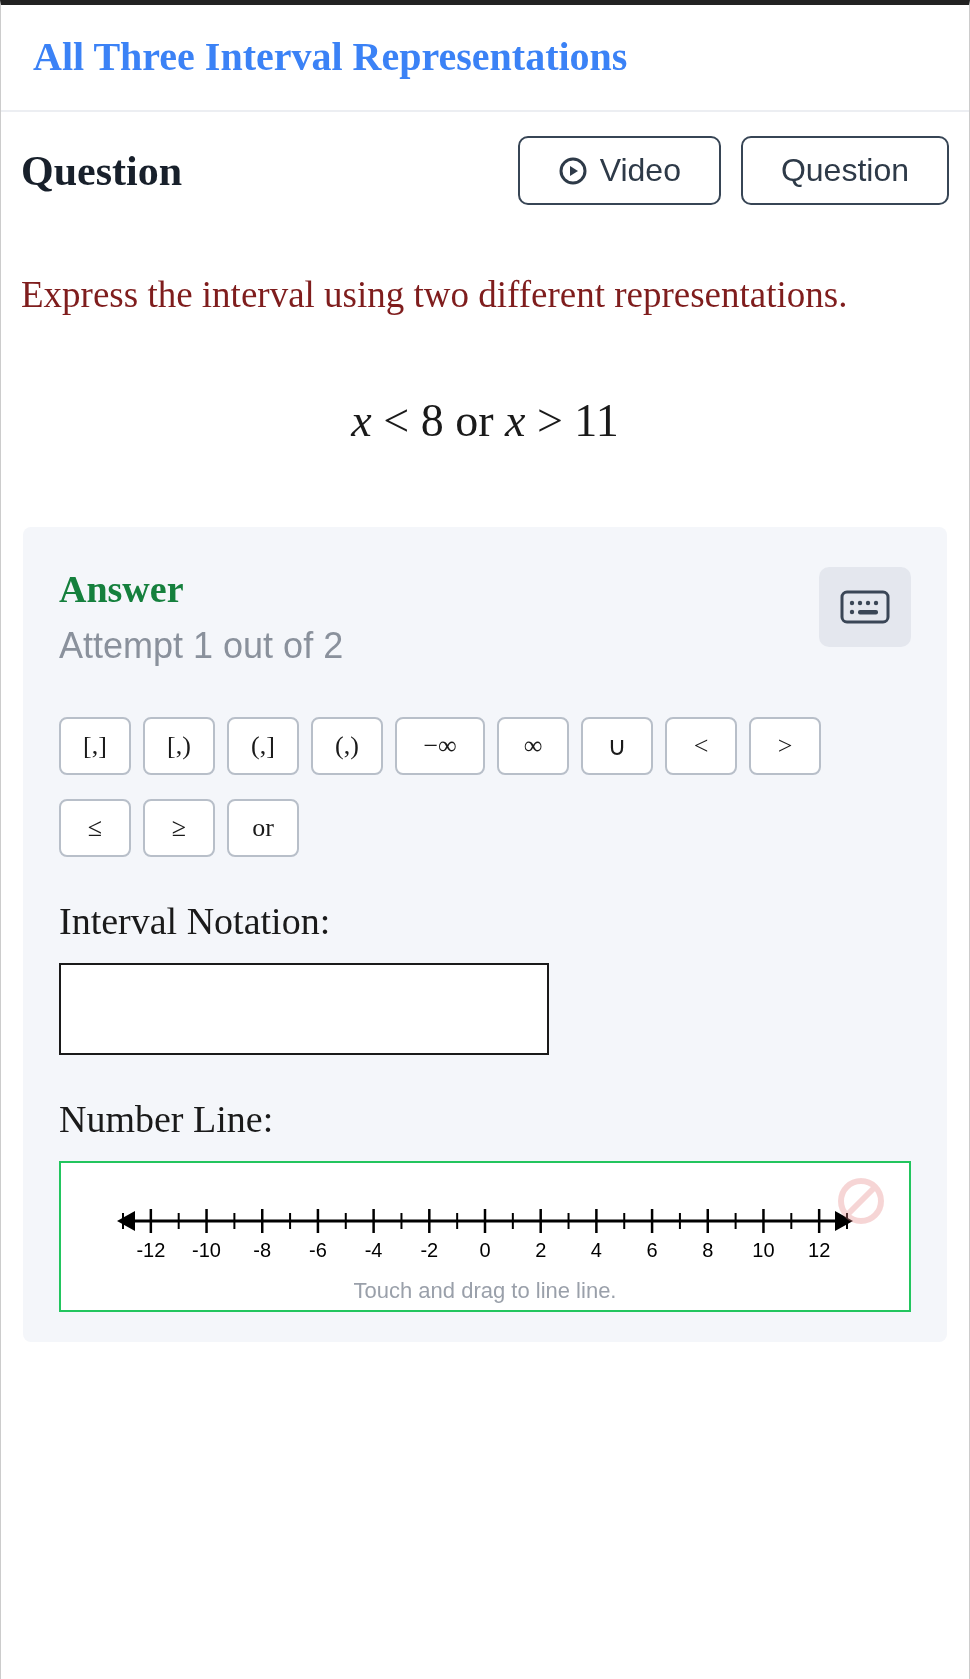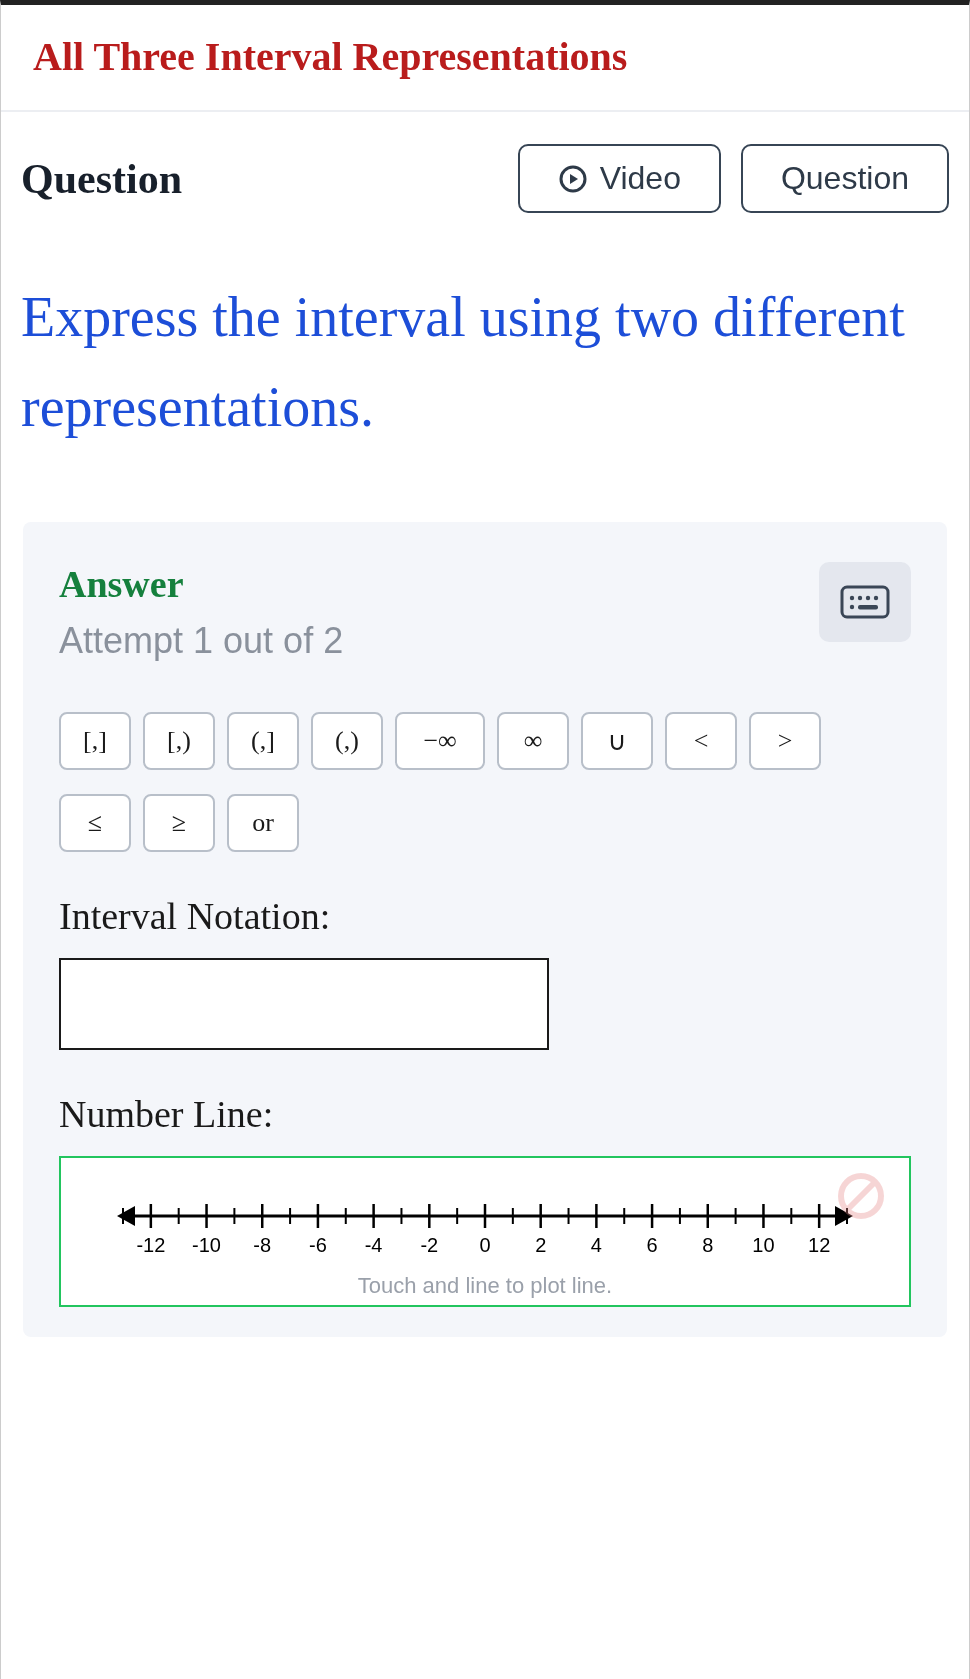--- a/index.html
+++ b/index.html
@@ -22,7 +22,7 @@
   font-family: Georgia, serif;
   font-weight: 700;
   font-size: 40px;
-  color: #b91c1c;
+  color: #3b82f6;
 }
 .content {
   padding: 32px 20px 0 20px;

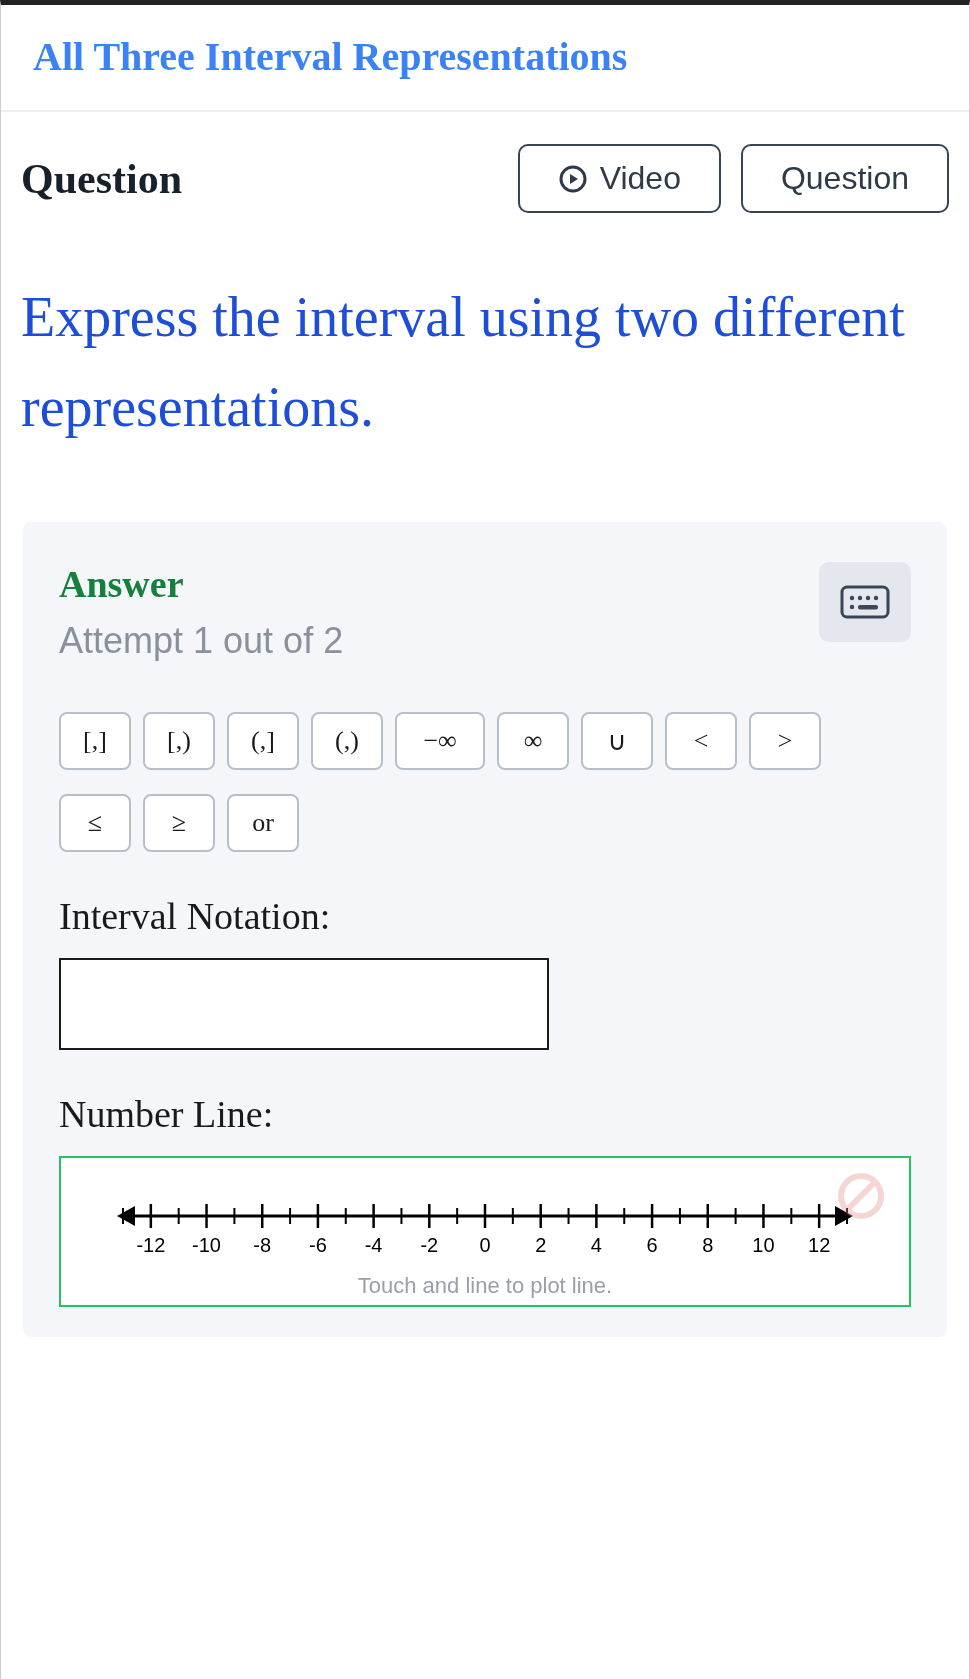--- a/index.html
+++ b/index.html
@@ -25,7 +25,7 @@
   color: #3b82f6;
 }
 .content {
-  padding: 32px 20px 0 20px;
+  padding: 24px 20px 0 20px;
 }
 .q-row {
   display: flex;

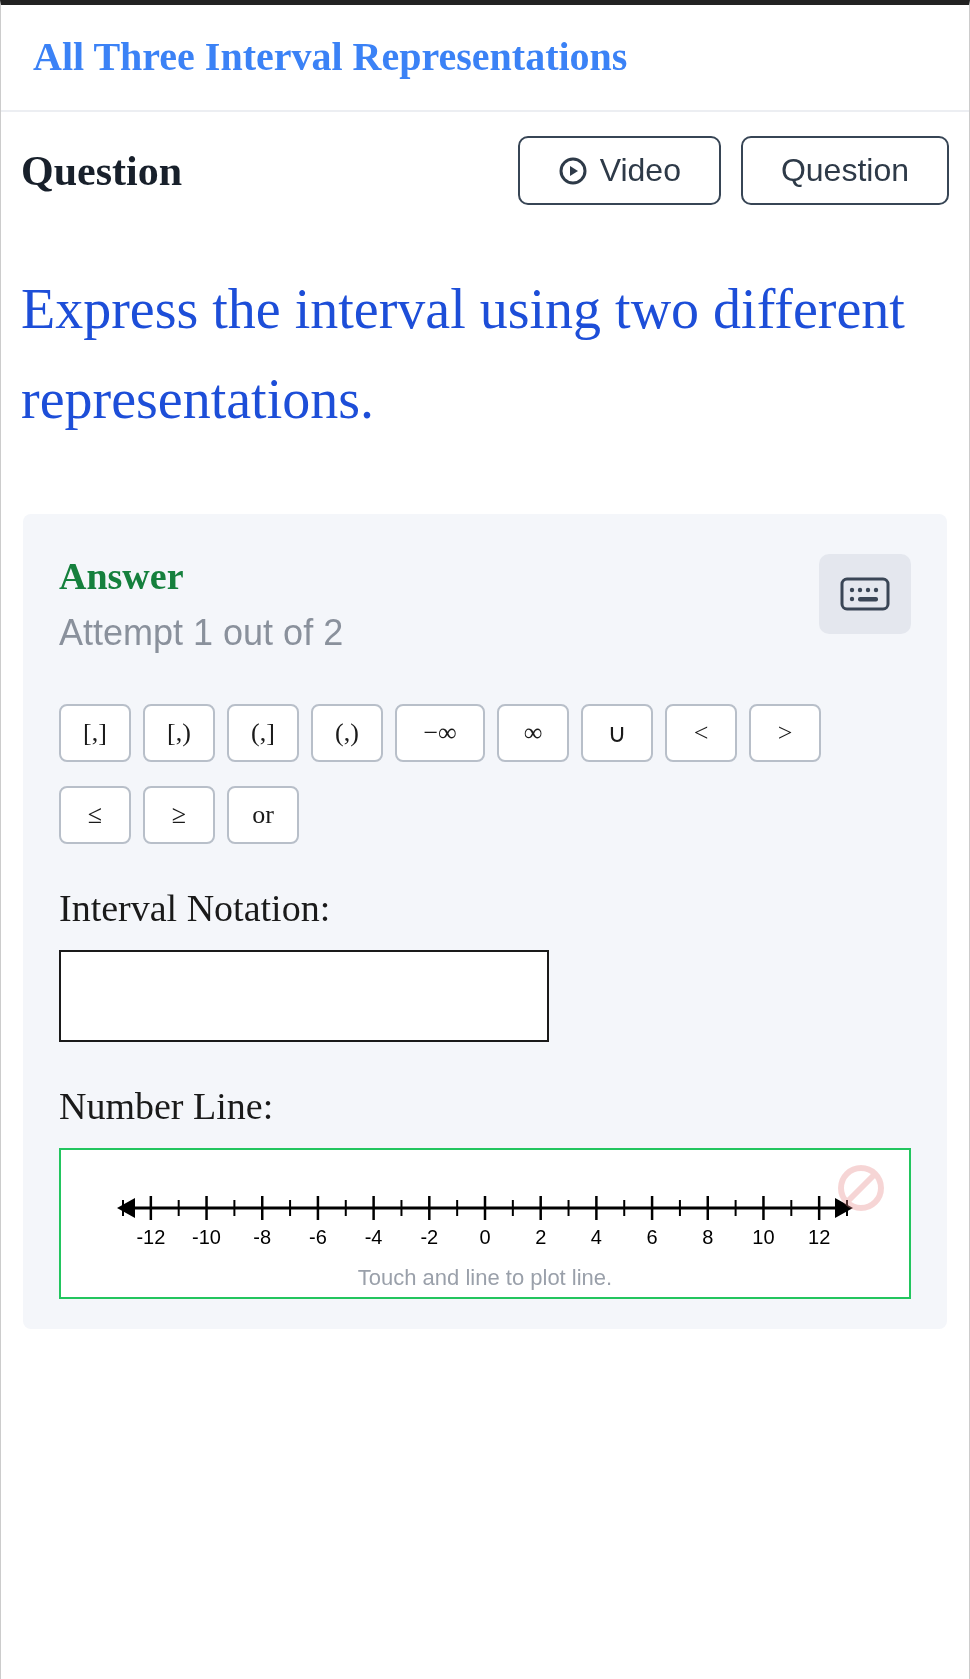--- a/index.html
+++ b/index.html
@@ -60,9 +60,9 @@
 }
 .btn svg { flex-shrink: 0; }
 .prompt {
-  font-size: 56px;
+  font-size: 37px;
   line-height: 1.6;
-  color: #1d4ed8;
+  color: #7f1d1d;
   margin-bottom: 70px;
   font-family: Georgia, serif;
 }

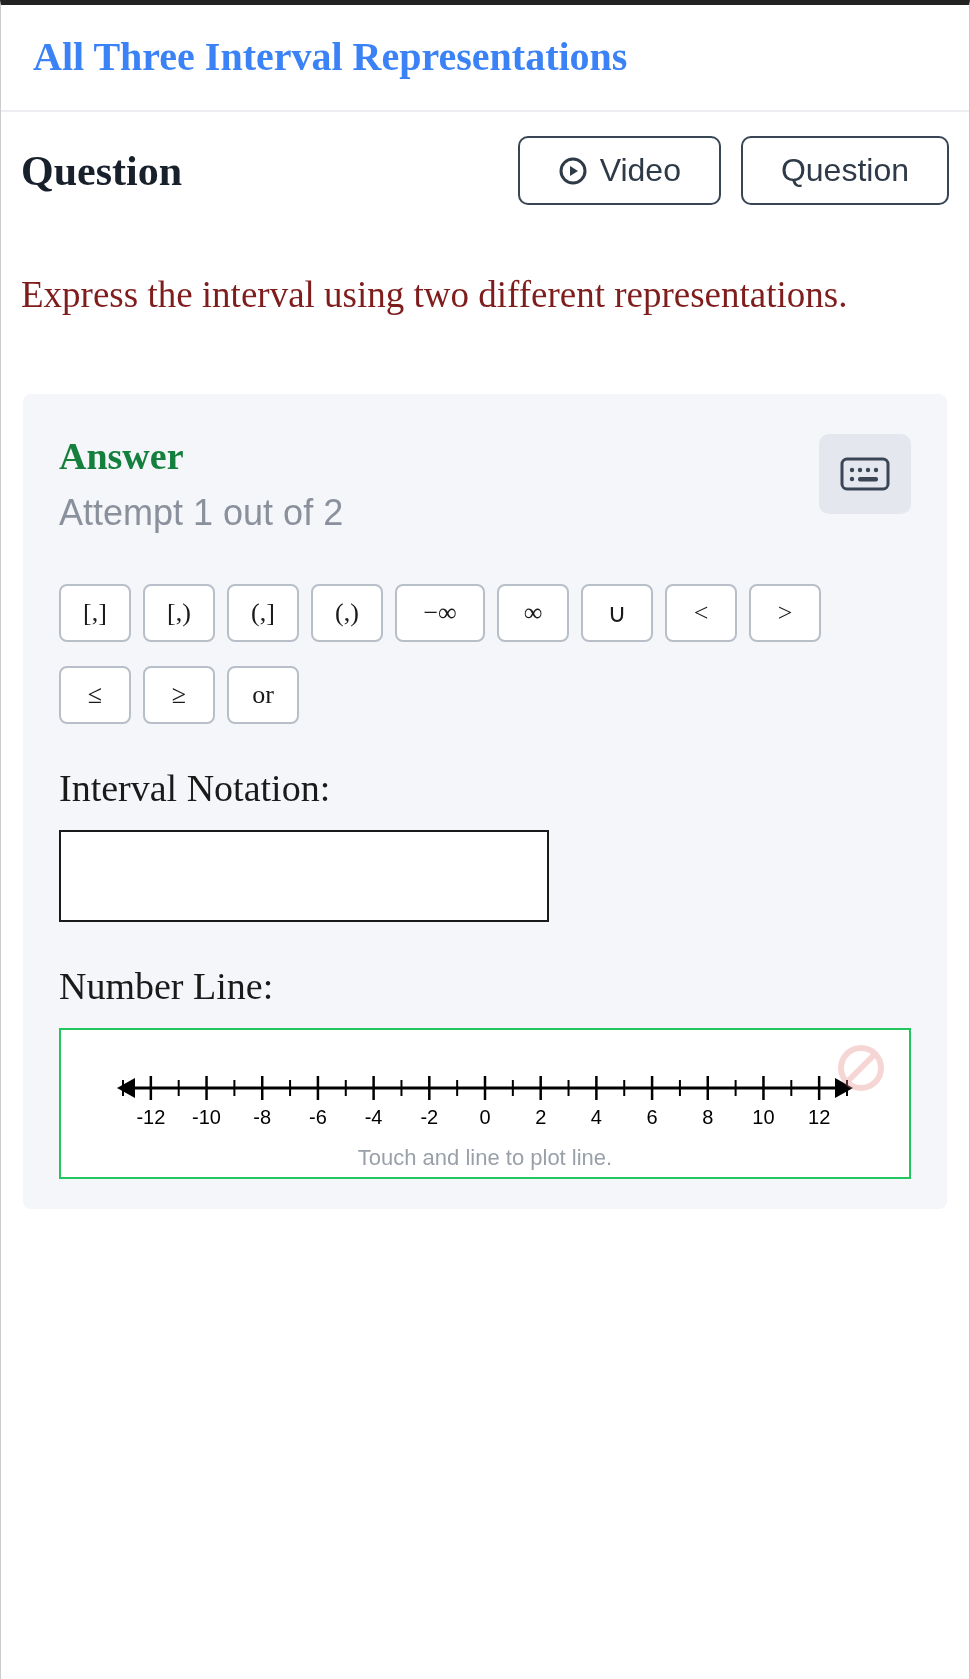--- a/index.html
+++ b/index.html
@@ -197,6 +197,7 @@
 
   <div class="prompt">Express the interval using two different representations.</div>
 
+  <div class="expr" id="expr"><span class="mi">x</span> &lt; 8 or <span class="mi">x</span> &gt; 11</div>
 
   <div class="answer-box">
     <div class="ans-head">

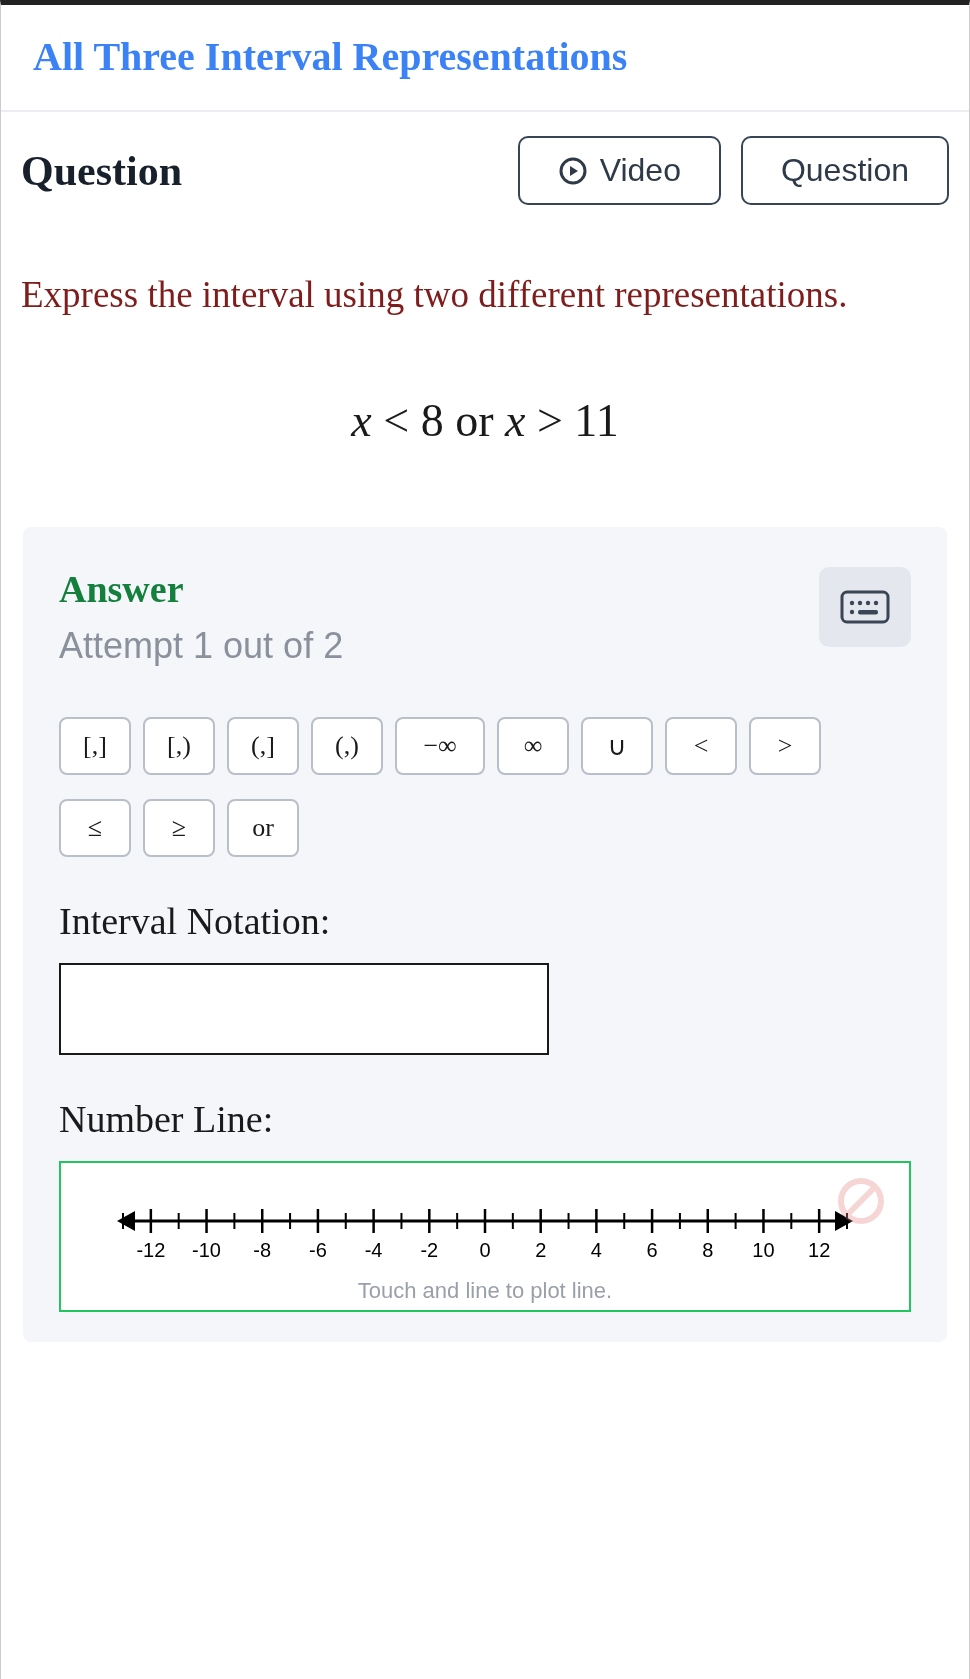--- a/index.html
+++ b/index.html
@@ -291,7 +291,7 @@
           <text x="658.4615384615385" y="76" text-anchor="middle" font-family="Helvetica,Arial,sans-serif" font-size="20" fill="#000">10</text>
           <text x="714.1538461538462" y="76" text-anchor="middle" font-family="Helvetica,Arial,sans-serif" font-size="20" fill="#000">12</text>
         </svg>
-      <div class="touch-hint">Touch and line to plot line.</div>
+      <div class="touch-hint">Touch and drag to line line.</div>
     </div>
 
   </div>

